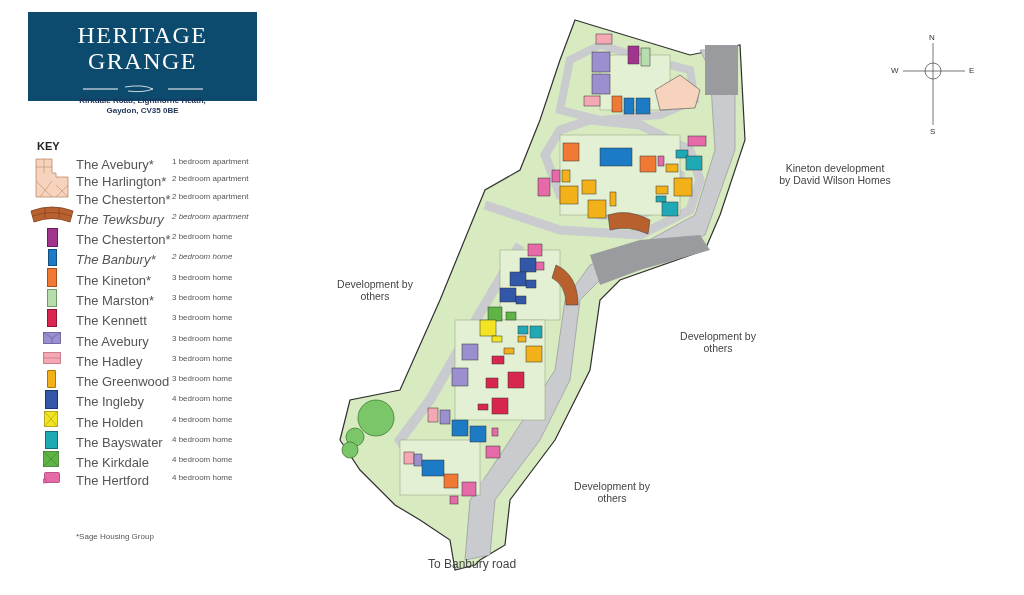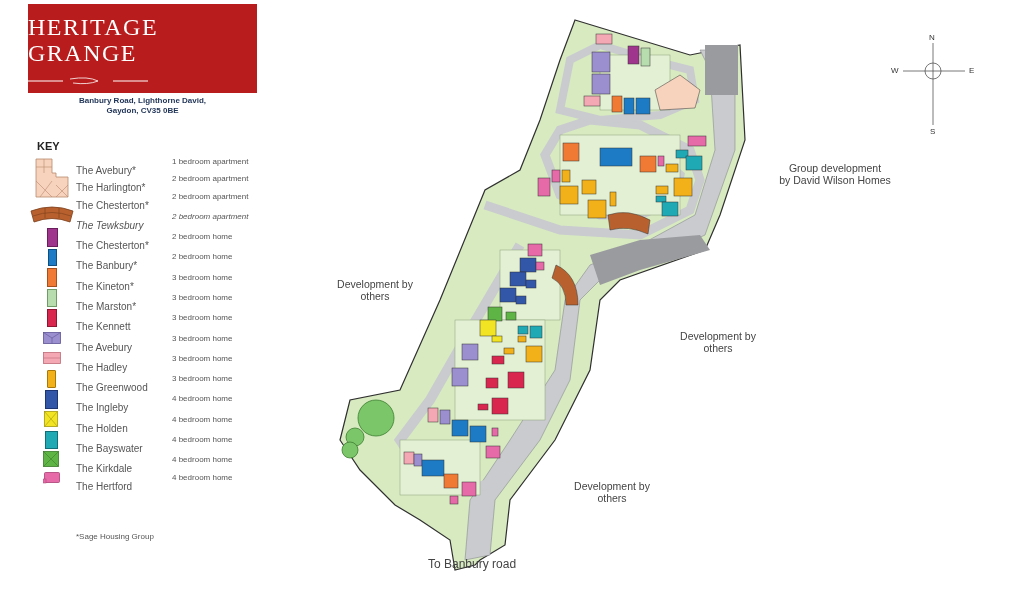--- a/index.html
+++ b/index.html
@@ -8,8 +8,8 @@
     background: #ffffff; font-family: "Liberation Sans", "DejaVu Sans", sans-serif; color: #4a4a4a;
   }
   .logo-box {
-    position: absolute; left: 28px; top: 4px; width: 229px; height: 89px;
-    background: #b91c1c; color: #ffffff; text-align: left;
+    position: absolute; left: 28px; top: 12px; width: 229px; height: 89px;
+    background: #0c4a6e; color: #ffffff; text-align: center;
   }
   .logo-title {
     font-family: "Liberation Serif", "DejaVu Serif", serif;

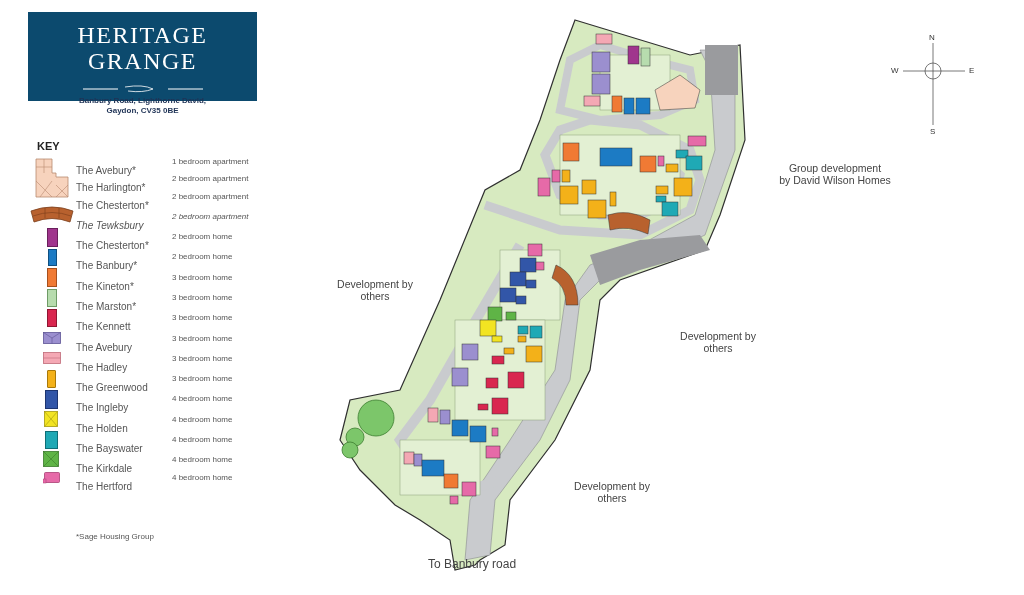--- a/index.html
+++ b/index.html
@@ -53,7 +53,7 @@
   </div>
 </div>
 <div class="address">
-  <div>Banbury Road, Lighthorne David,</div>
+  <div>Kirkdale Road, Lighthorne Heath,</div>
   <div>Gaydon, CV35 0BE</div>
 </div>
 

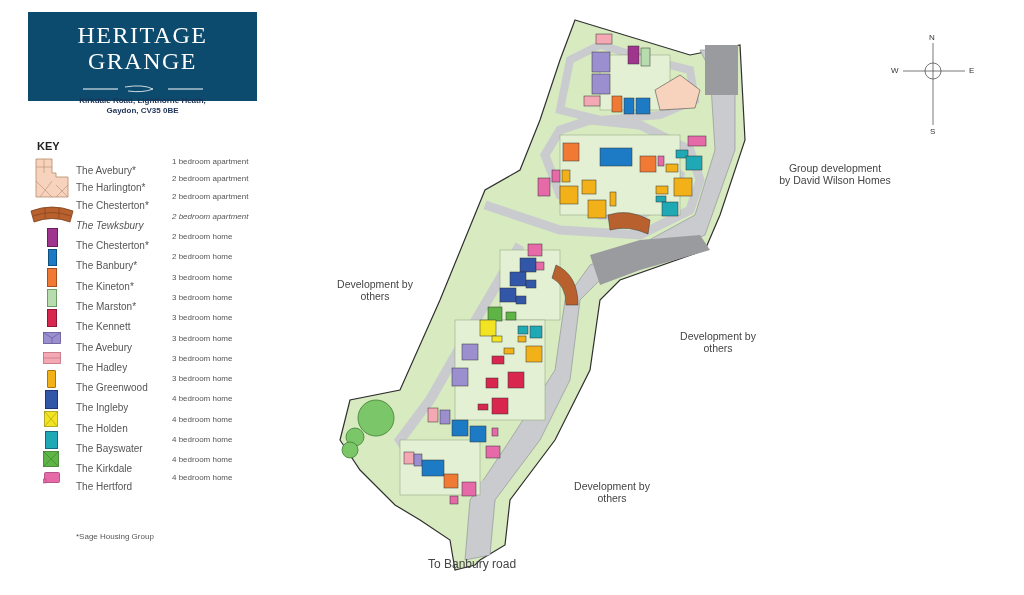--- a/index.html
+++ b/index.html
@@ -27,7 +27,7 @@
     position: absolute; left: 37px; top: 140px; font-size: 11px; font-weight: bold; color: #222;
   }
   .key-row { position: absolute; left: 30px; height: 18px; width: 240px; }
-  .key-name { position: absolute; left: 46px; top: 8px; font-size: 10px; color: #555; white-space: nowrap; }
+  .key-name { position: absolute; left: 46px; top: 0; font-size: 13px; color: #555; white-space: nowrap; }
   .key-desc { position: absolute; left: 142px; top: 0; font-size: 8px; color: #555; white-space: nowrap; }
   .key-swatch { position: absolute; }
   .key-note { position: absolute; left: 76px; top: 491px; font-size: 8px; color: #555; margin-top: 41px; }

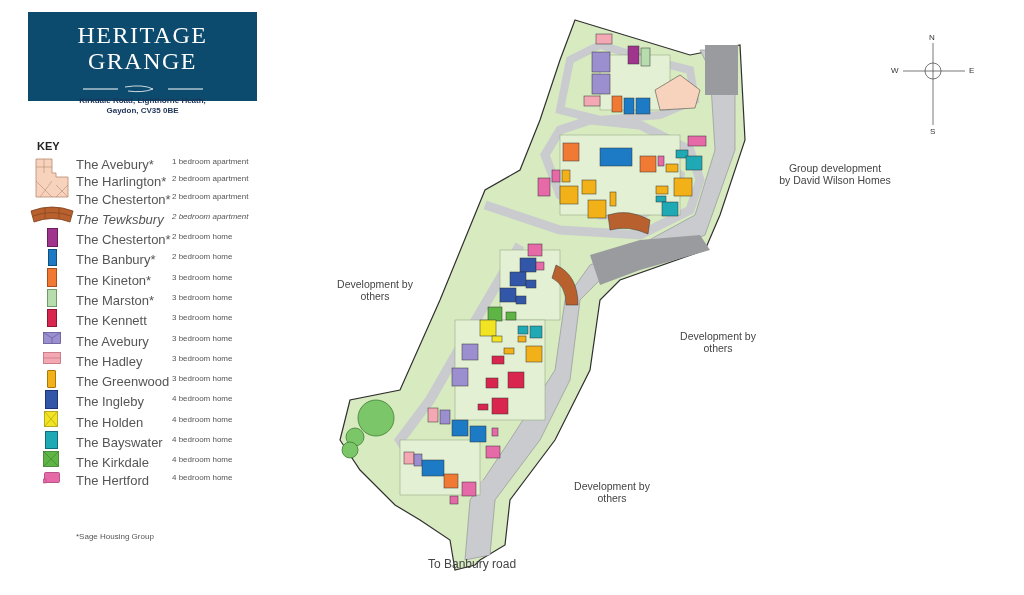--- a/index.html
+++ b/index.html
@@ -287,7 +287,7 @@
 </svg>
 
 <div class="map-label" style="left:760px; top:162px; width:150px;">
-  <div>Group development</div>
+  <div>Kineton development</div>
   <div>by David Wilson Homes</div>
 </div>
 <div class="map-label" style="left:320px; top:278px; width:110px;">

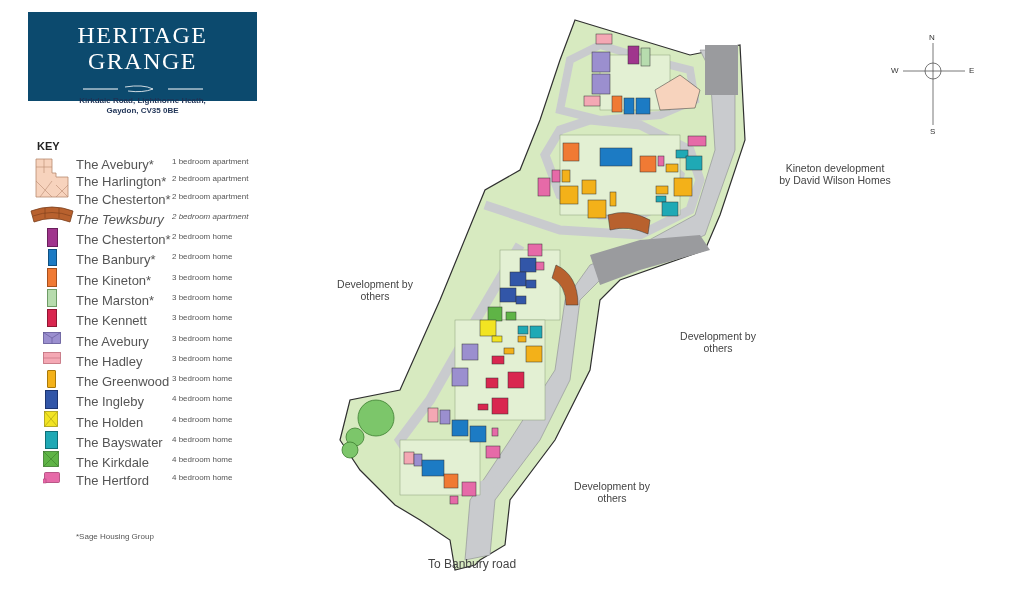--- a/index.html
+++ b/index.html
@@ -93,7 +93,7 @@
 </div>
 
 <div class="key-swatch" style="left:48px; top:249px; width:7px; height:15px; background:#1c7bc4; border:1px solid #0f4f80;"></div>
-<div class="key-row" style="top:252px;">
+<div class="key-row" style="top:252px;font-style:italic;">
   <span class="key-name">The Banbury*</span>
   <span class="key-desc">2 bedroom home</span>
 </div>

